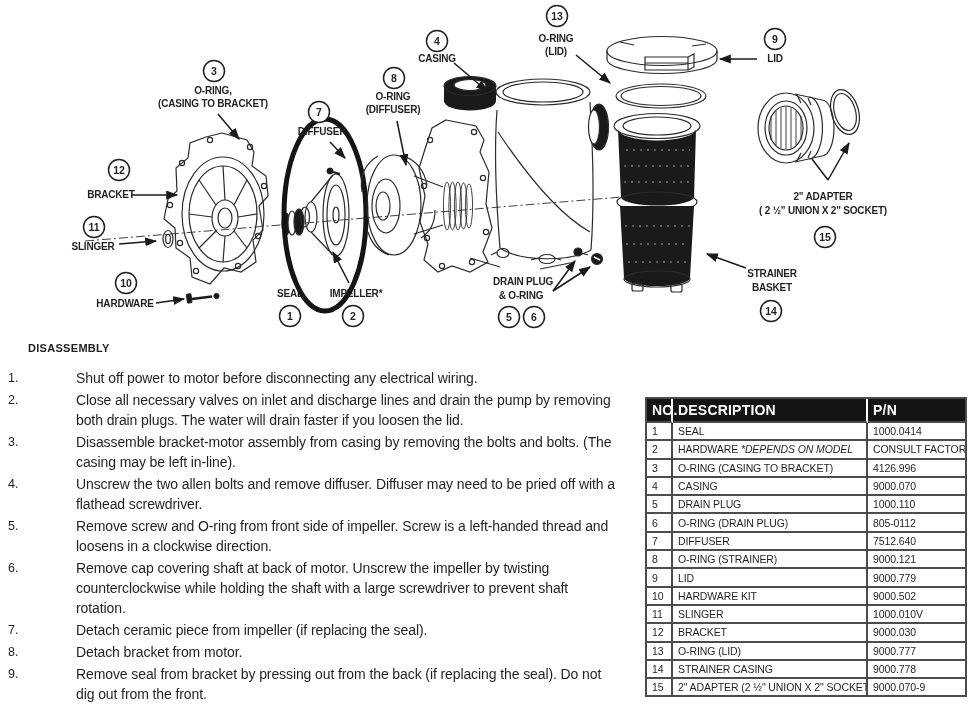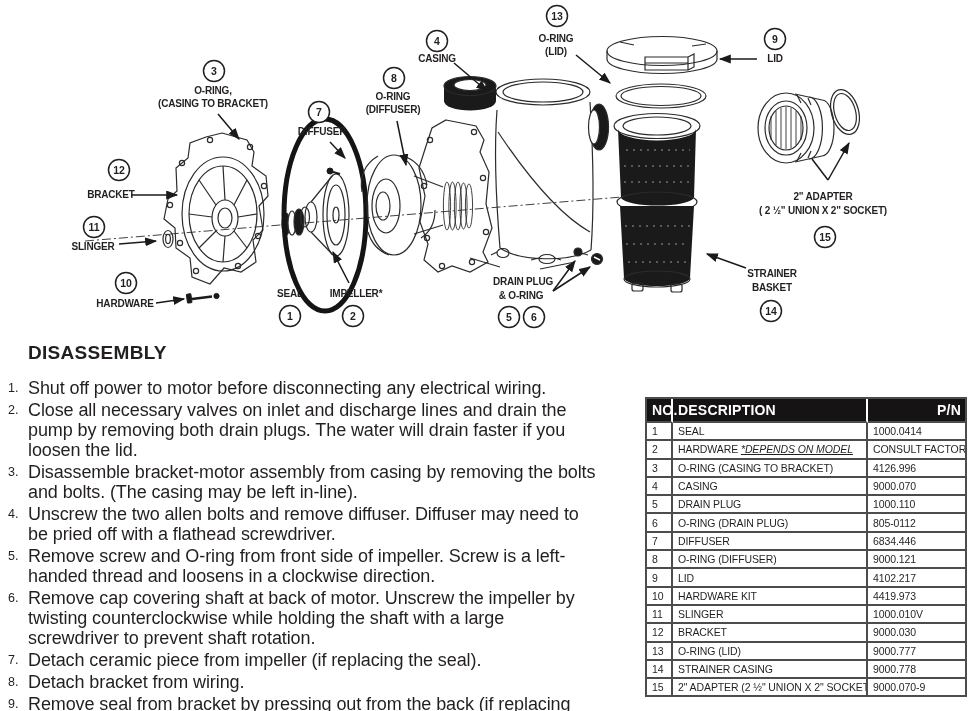--- a/index.html
+++ b/index.html
@@ -21,7 +21,7 @@
   .arrow{stroke:#1a1a1a;stroke-width:1.5;fill:none;}
   
   .content{position:absolute;left:8px;top:342px;width:610px;}
-  .section-title{margin:0 0 14px 20px;font-size:19px;font-weight:bold;
+  .section-title{margin:0 0 14px 20px;font-size:11px;font-weight:bold;
                  letter-spacing:0.3px;color:#231f20;}
   .steps{display:flex;flex-direction:column;gap:2px;}
   .step{display:flex;align-items:flex-start;}

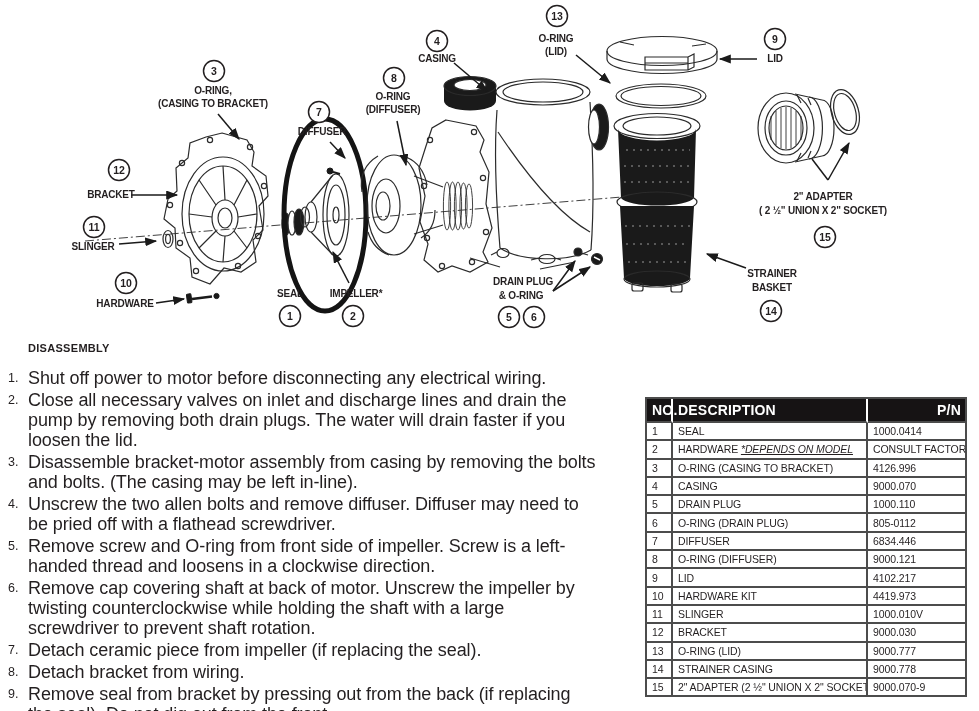--- a/index.html
+++ b/index.html
@@ -26,7 +26,7 @@
   .steps{display:flex;flex-direction:column;gap:2px;}
   .step{display:flex;align-items:flex-start;}
   .step-num{width:20px;flex:0 0 20px;font-size:12.5px;line-height:20px;}
-  .step-text{width:568px;font-size:18px;line-height:20px;letter-spacing:-0.1px;}
+  .step-text{width:568px;font-size:14px;line-height:20px;letter-spacing:-0.1px;margin-left:48px;}
   
   .parts-table-wrap{position:absolute;left:645px;top:397px;width:320px;}
   table.parts{border-collapse:separate;border-spacing:0;width:320px;

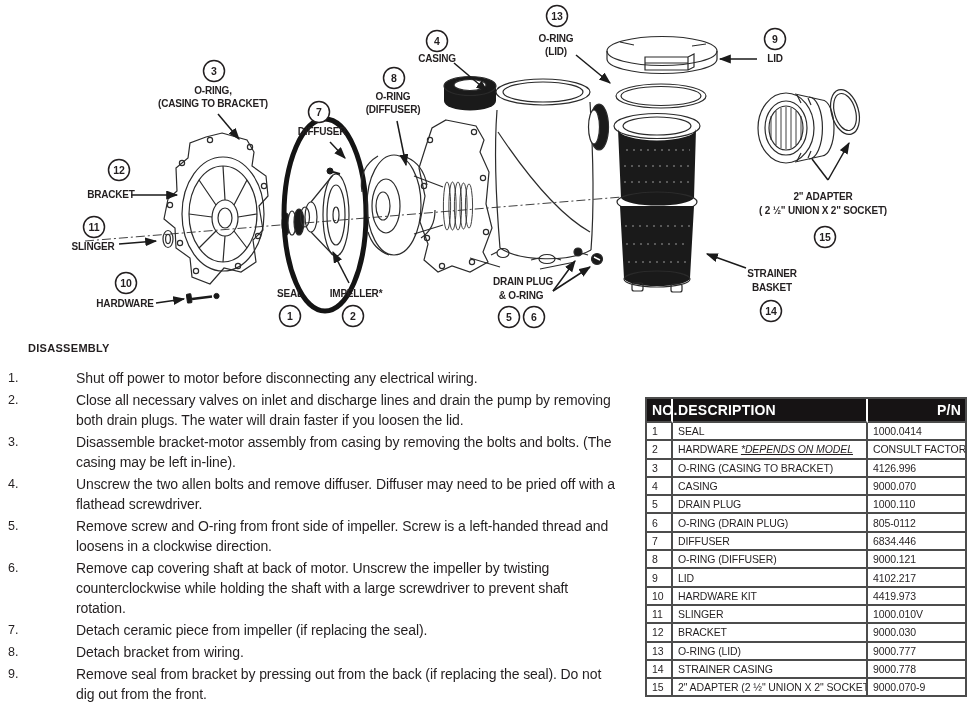--- a/index.html
+++ b/index.html
@@ -36,7 +36,7 @@
     padding:3px 4px 3px 5px;border-right:2px solid #ffffff;border-bottom:2px solid #4c4c4c;
     letter-spacing:0.2px;height:13px;
   }
-  table.parts th:last-child{border-right:none;text-align:right;}
+  table.parts th:last-child{border-right:none;}
   table.parts td{
     font-size:10.5px;letter-spacing:-0.1px;padding:1px 4px 1px 5px;height:14.3px;
     border-right:2px solid #4c4c4c;border-bottom:2px solid #4c4c4c;

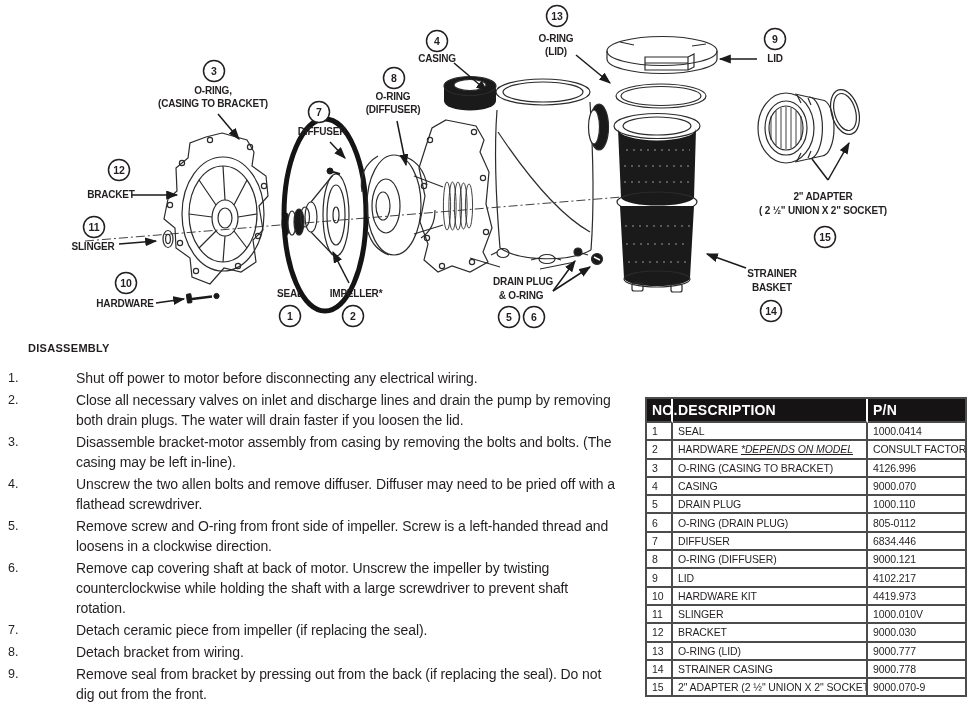--- a/index.html
+++ b/index.html
@@ -45,7 +45,7 @@
   table.parts td:last-child{border-right:none;}
   table.parts tr:last-child td{border-bottom:none;}
   col.c1{width:26px;} col.c2{width:195px;} col.c3{width:97px;}
-  td i{font-style:italic;text-decoration:underline;}
+  td i{font-style:italic;}
 </style>
 </head>
 <body>

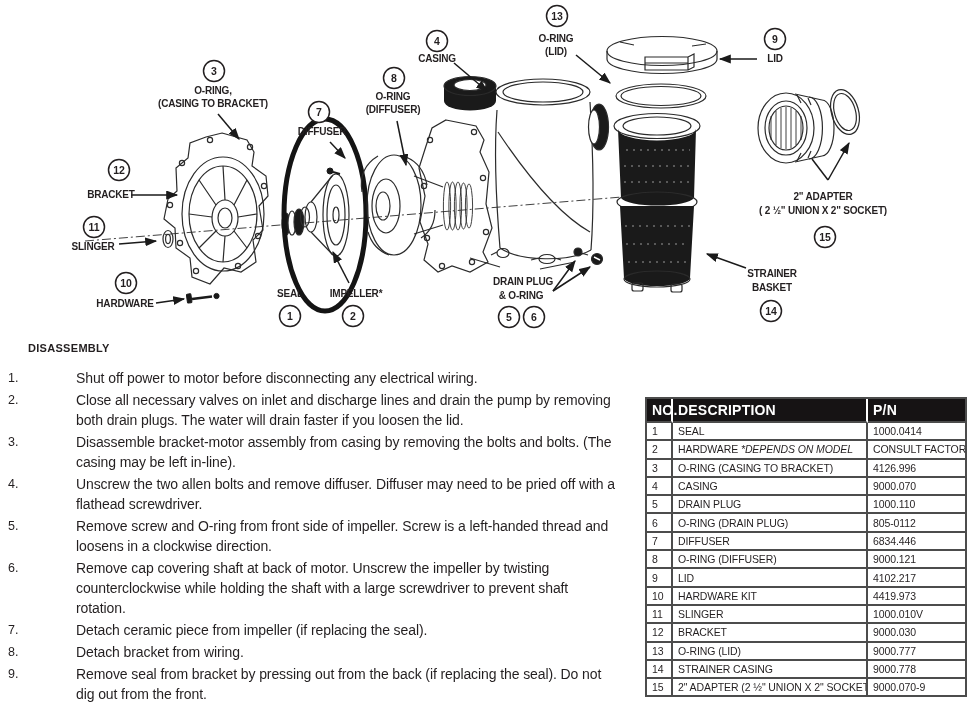--- a/index.html
+++ b/index.html
@@ -417,7 +417,7 @@
           <tr>
             <td>7</td>
             <td><span>DIFFUSER</span></td>
-            <td>6834.446</td>
+            <td>7512.640</td>
           </tr>
           <tr>
             <td>8</td>

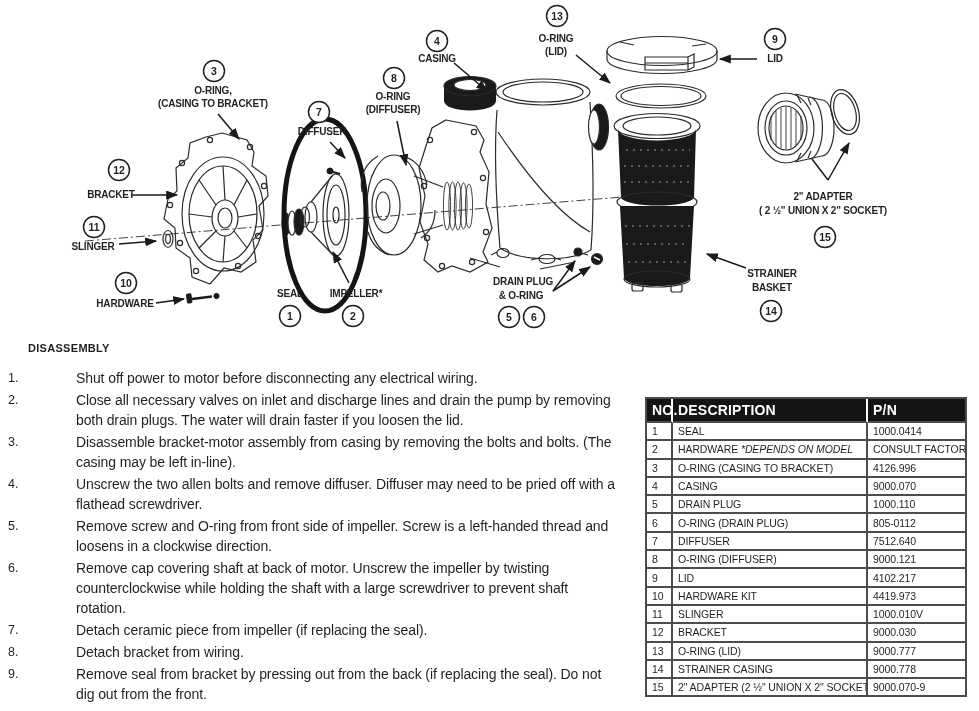--- a/index.html
+++ b/index.html
@@ -421,7 +421,7 @@
           </tr>
           <tr>
             <td>8</td>
-            <td><span>O-RING (DIFFUSER)</span></td>
+            <td><span>O-RING (STRAINER)</span></td>
             <td>9000.121</td>
           </tr>
           <tr>

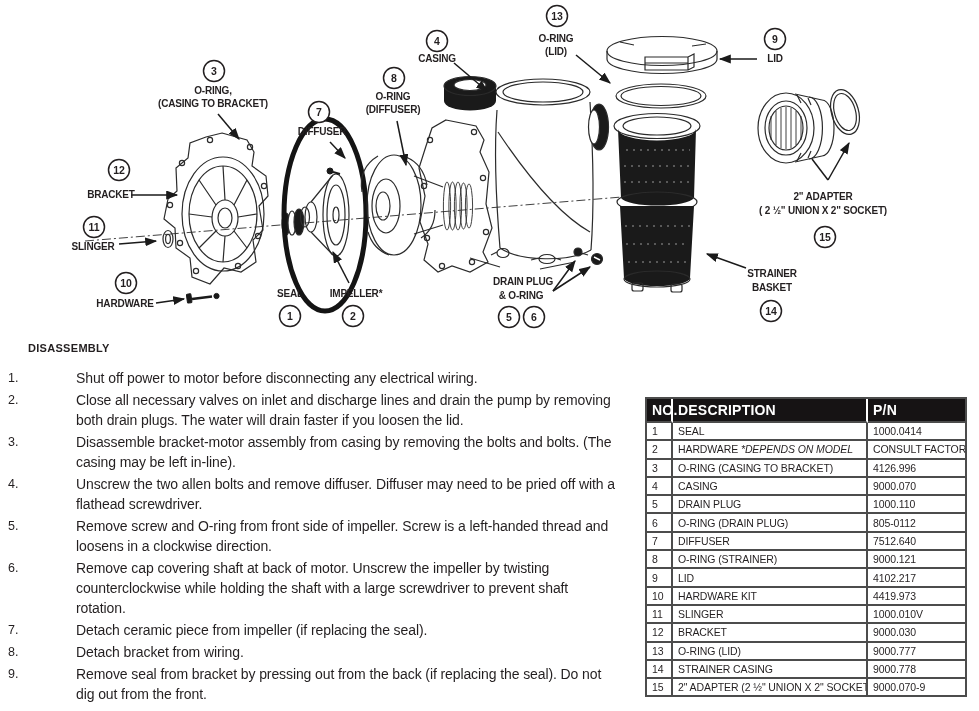--- a/index.html
+++ b/index.html
@@ -427,7 +427,7 @@
           <tr>
             <td>9</td>
             <td><span>LID</span></td>
-            <td>4102.217</td>
+            <td>9000.779</td>
           </tr>
           <tr>
             <td>10</td>

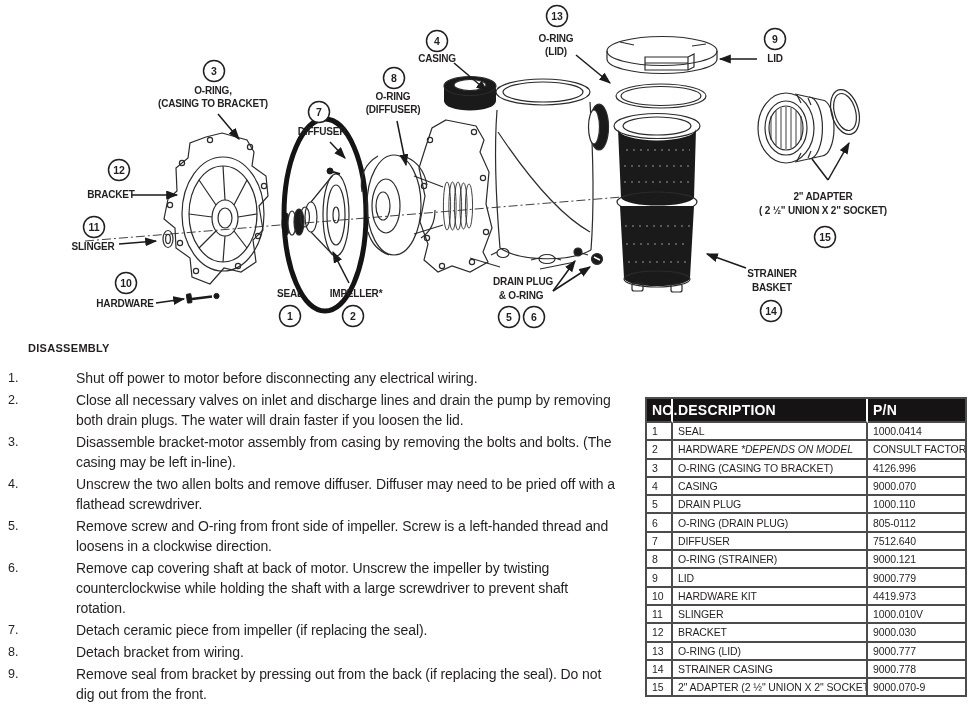--- a/index.html
+++ b/index.html
@@ -432,7 +432,7 @@
           <tr>
             <td>10</td>
             <td><span>HARDWARE KIT</span></td>
-            <td>4419.973</td>
+            <td>9000.502</td>
           </tr>
           <tr>
             <td>11</td>

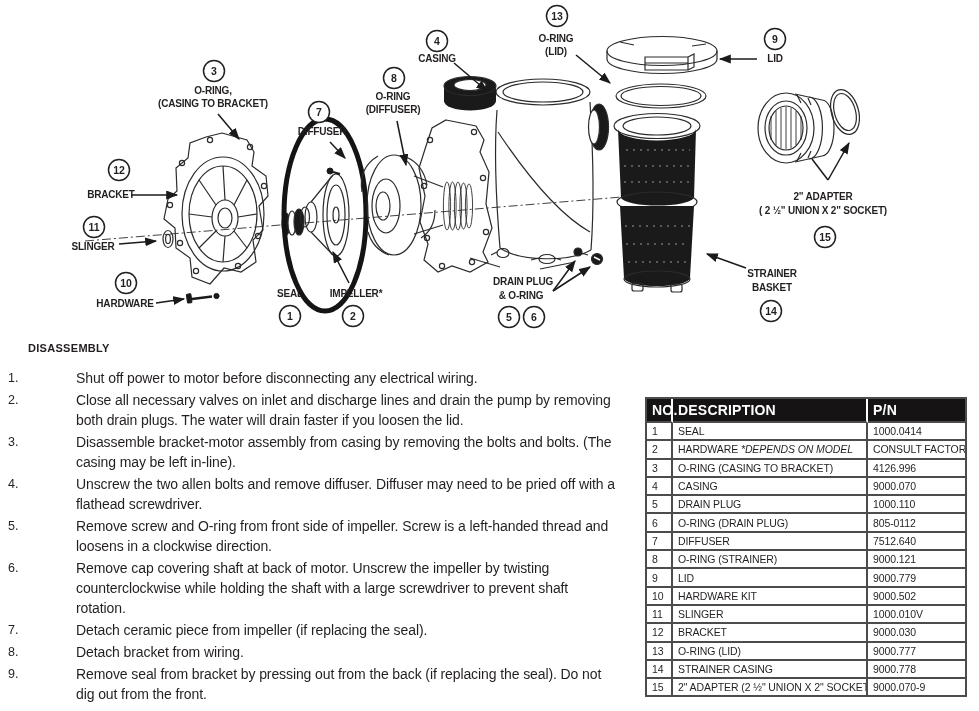--- a/index.html
+++ b/index.html
@@ -360,7 +360,7 @@
         </div>
         <div class="step">
           <div class="step-num">8.</div>
-          <div class="step-text">Detach bracket from wiring.</div>
+          <div class="step-text">Detach bracket from motor.</div>
         </div>
         <div class="step">
           <div class="step-num">9.</div>

